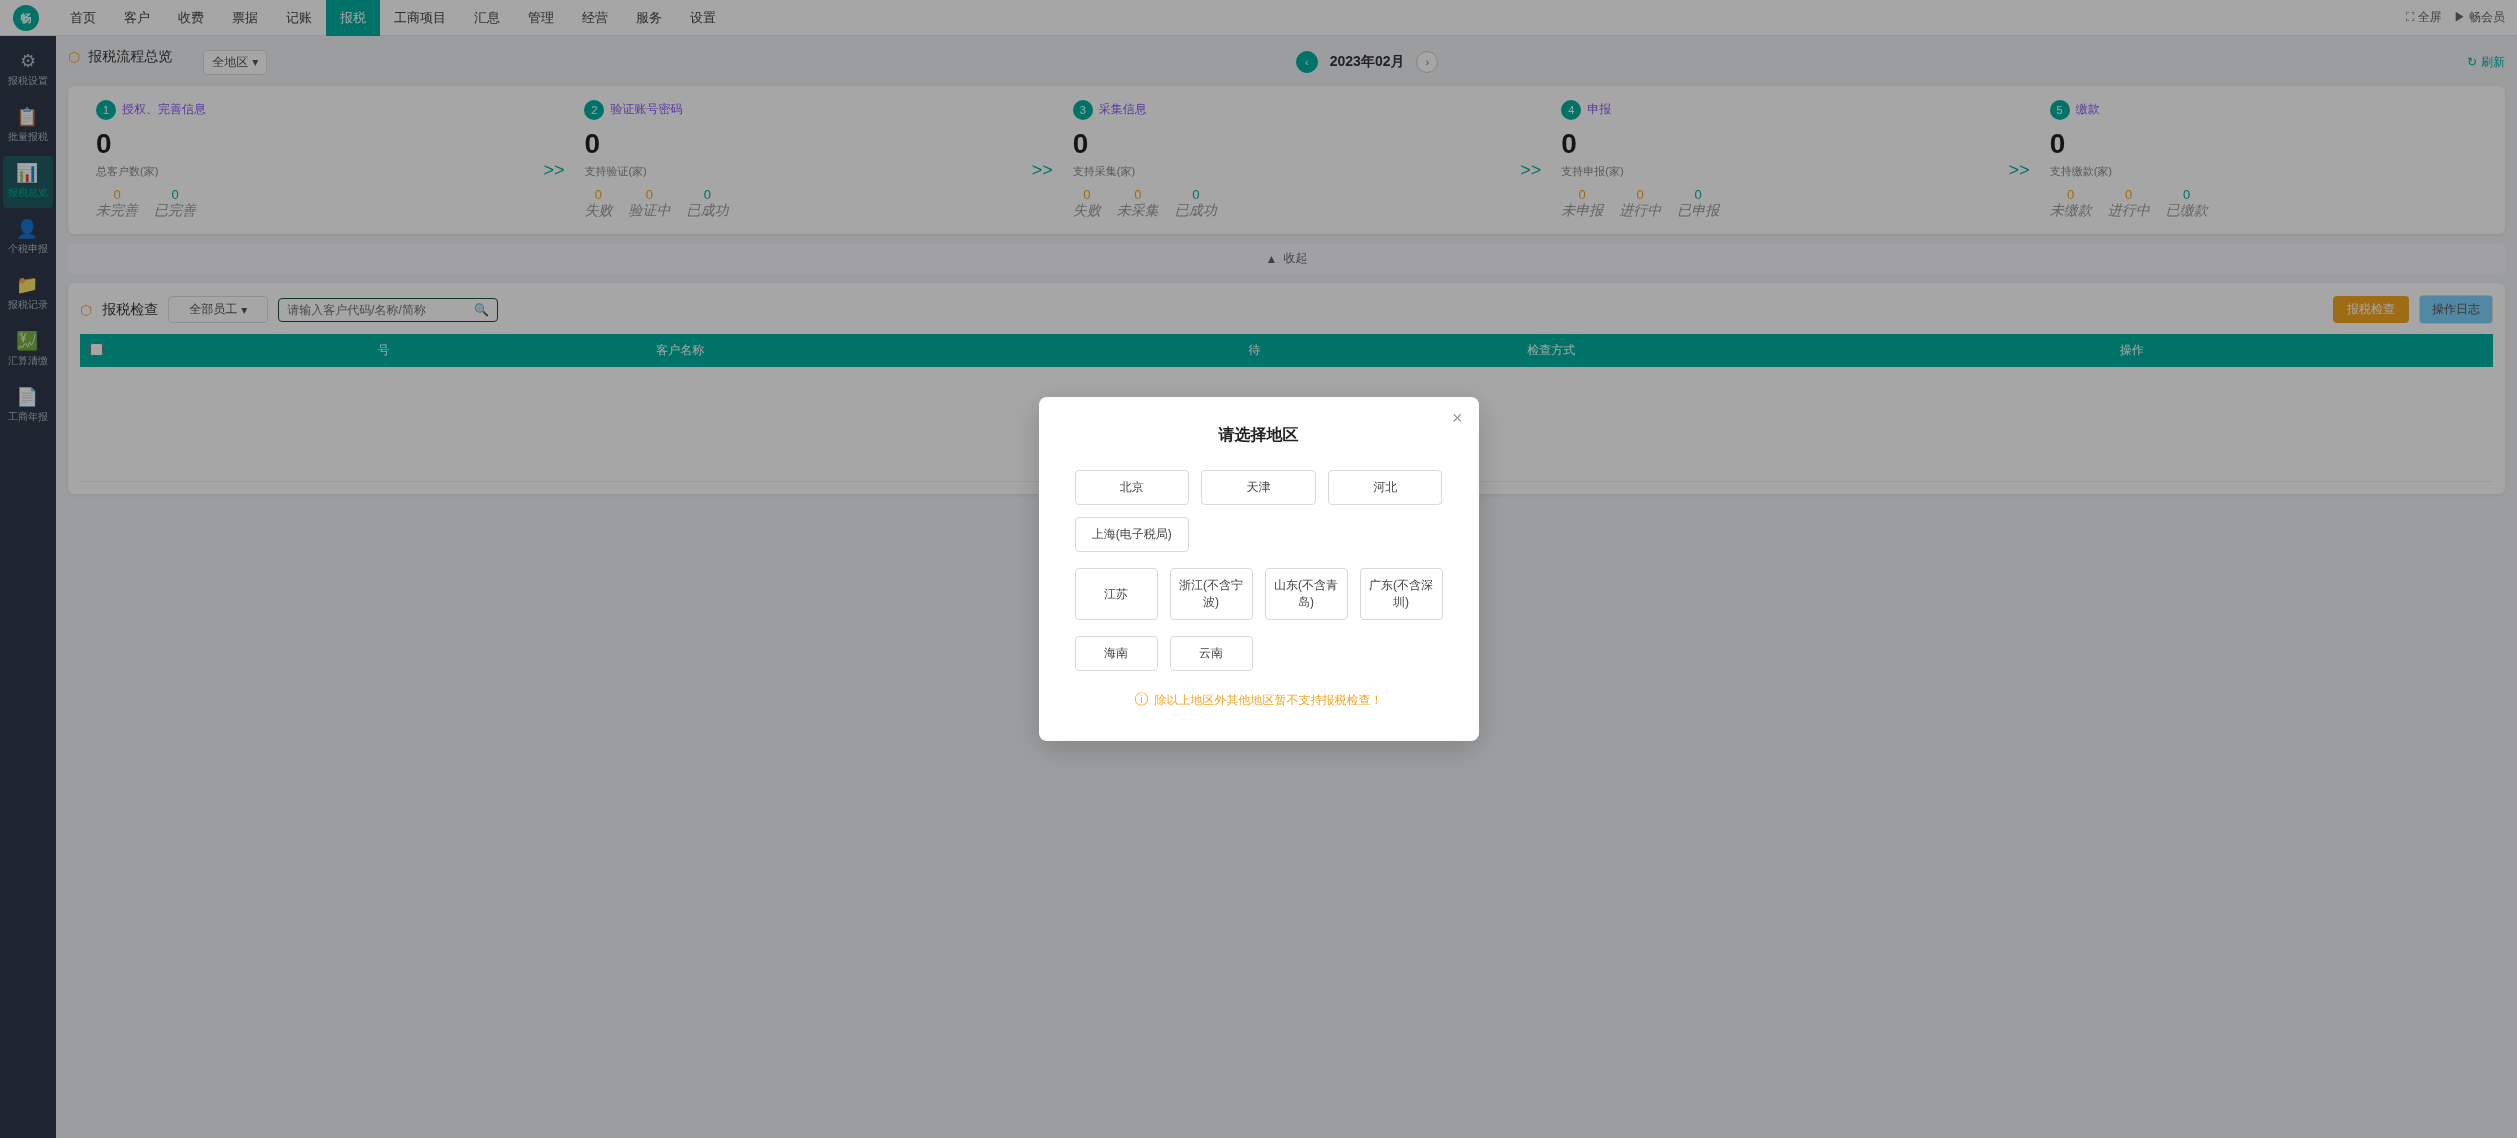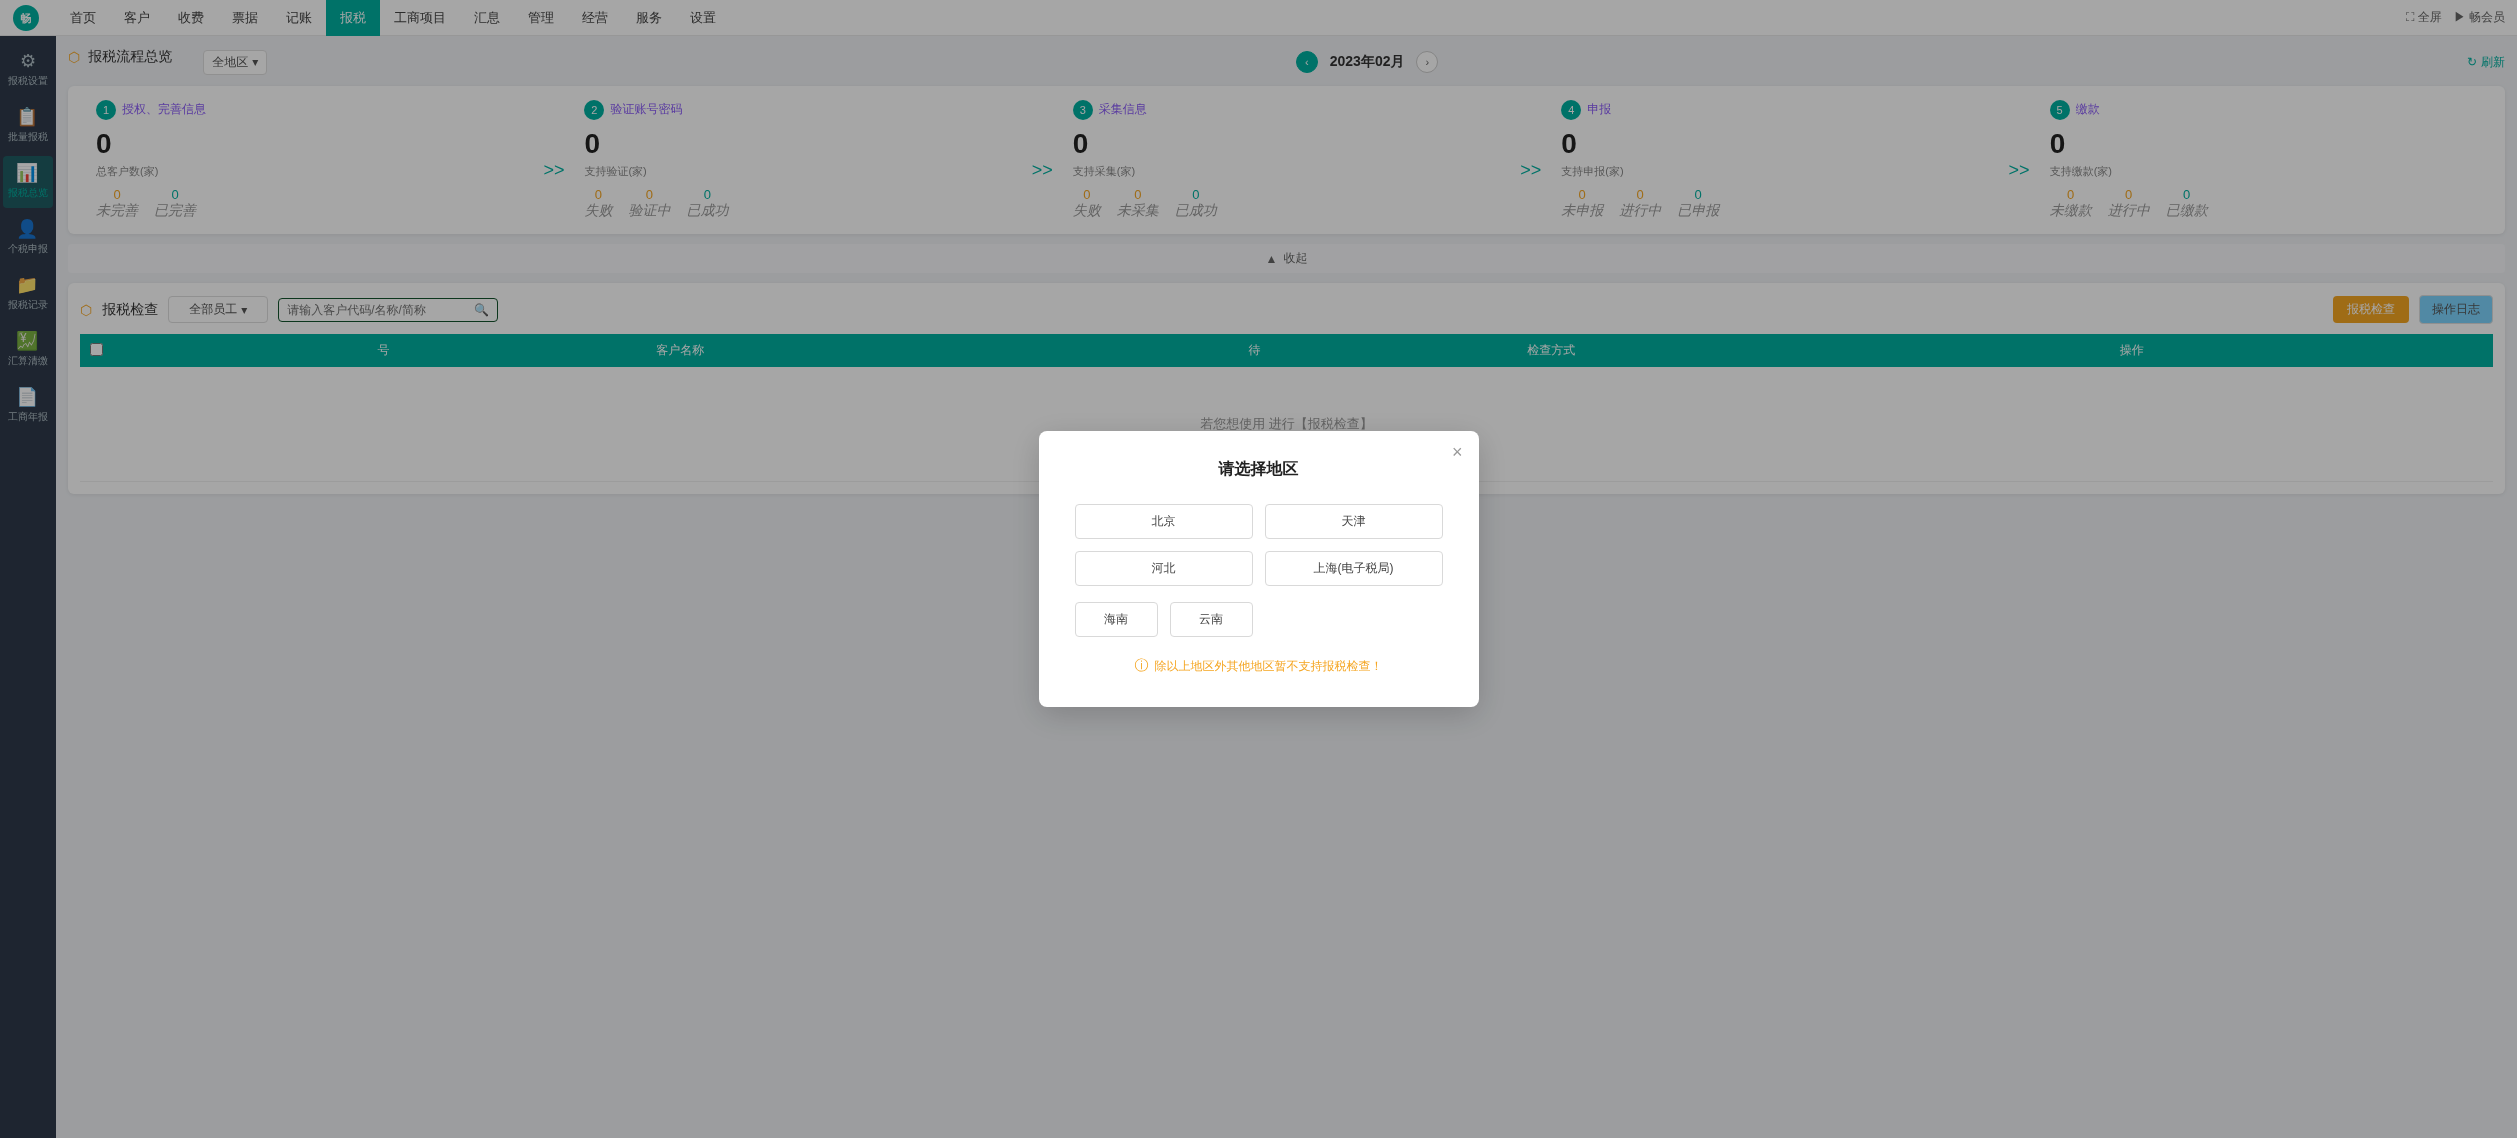--- a/index.html
+++ b/index.html
@@ -354,7 +354,7 @@
     }
     .region-grid {
       display: grid;
-      grid-template-columns: repeat(2, 1fr);
+      grid-template-columns: repeat(3, 1fr);
       gap: 12px;
       margin-bottom: 16px;
     }

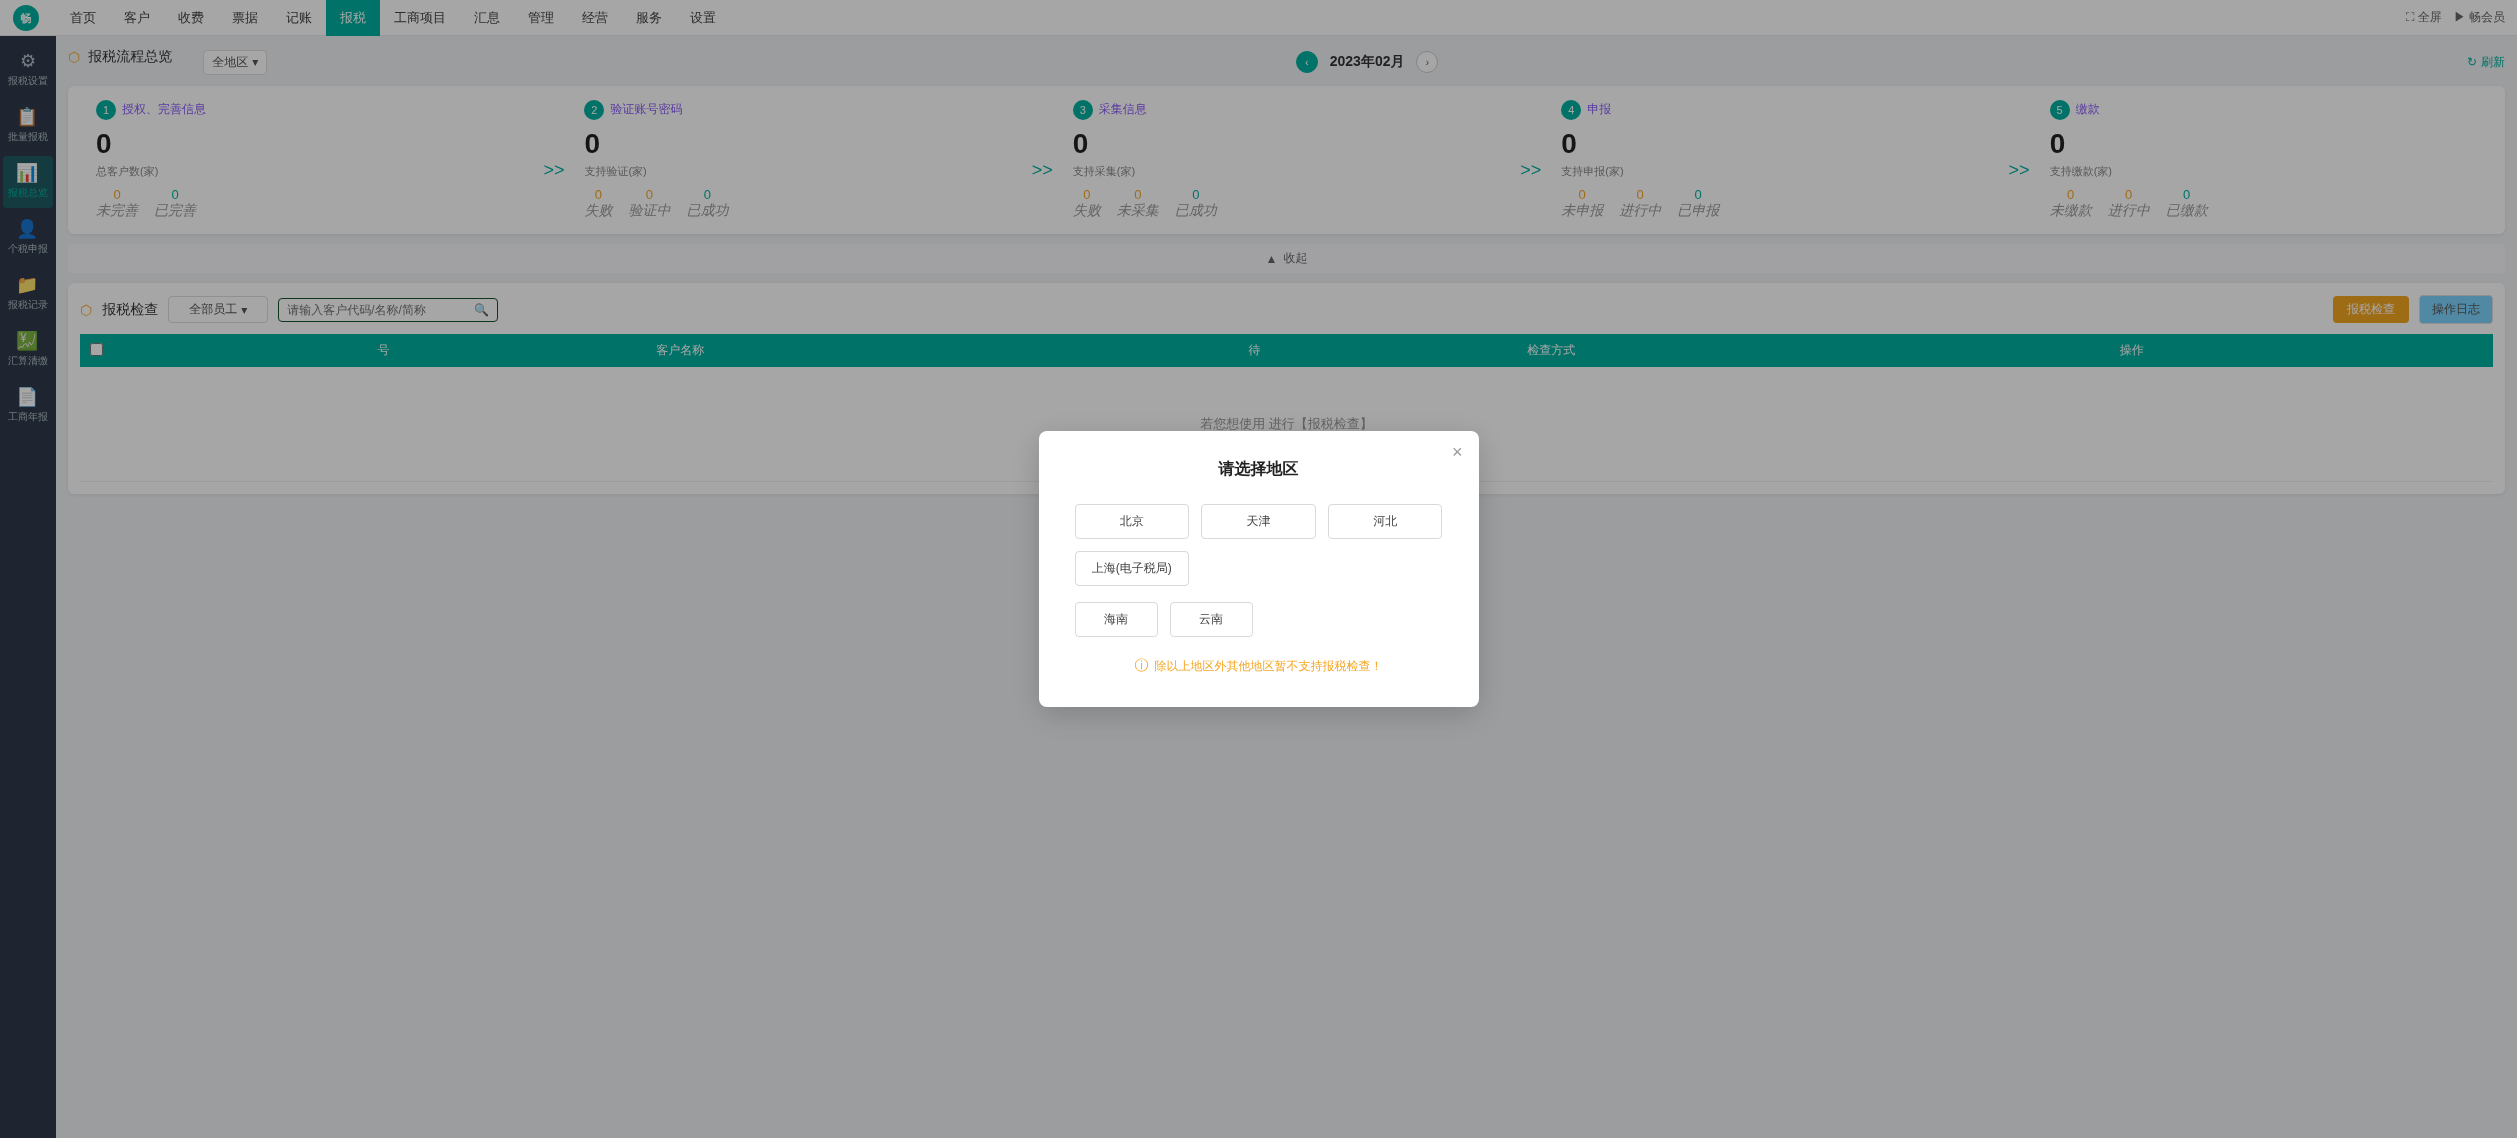--- a/index.html
+++ b/index.html
@@ -661,6 +661,12 @@
       <button class="region-btn">上海(电子税局)</button>
     </div>
 
+    <div class="region-grid-row2">
+      <button class="region-btn">江苏</button>
+      <button class="region-btn">浙江(不含宁波)</button>
+      <button class="region-btn">山东(不含青岛)</button>
+      <button class="region-btn">广东(不含深圳)</button>
+    </div>
 
     <div class="region-grid-row3">
       <button class="region-btn">海南</button>

